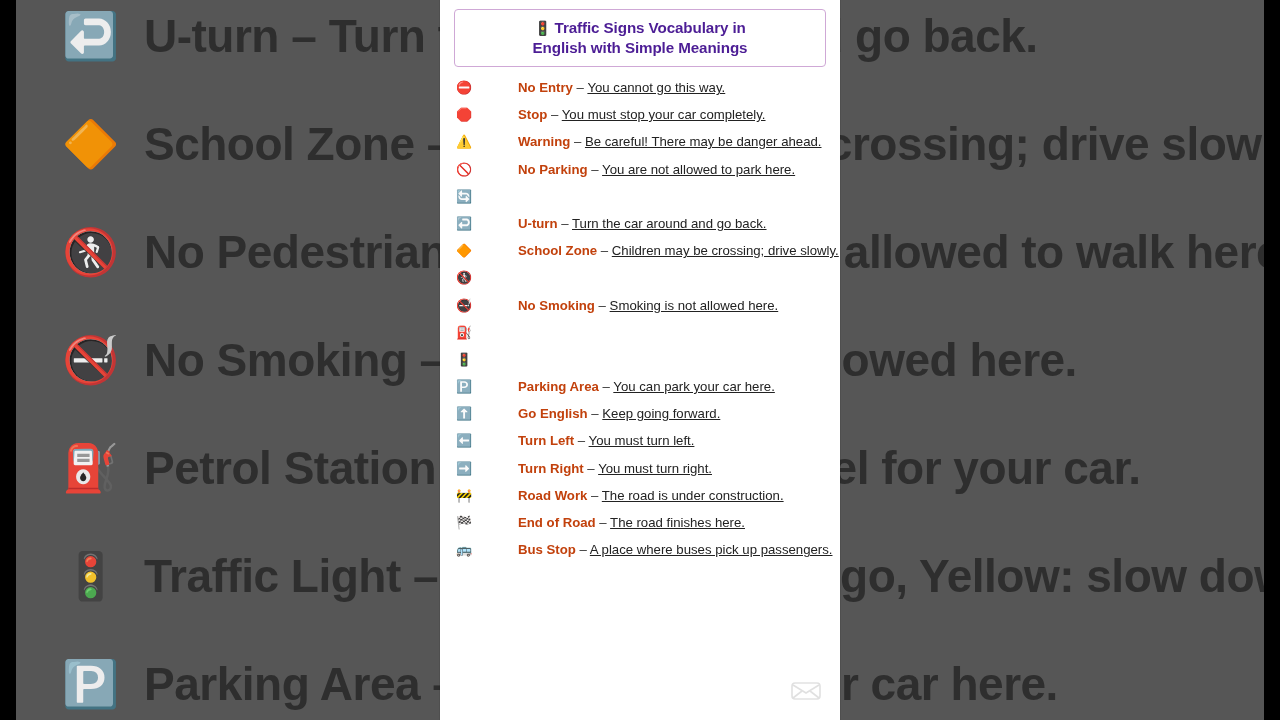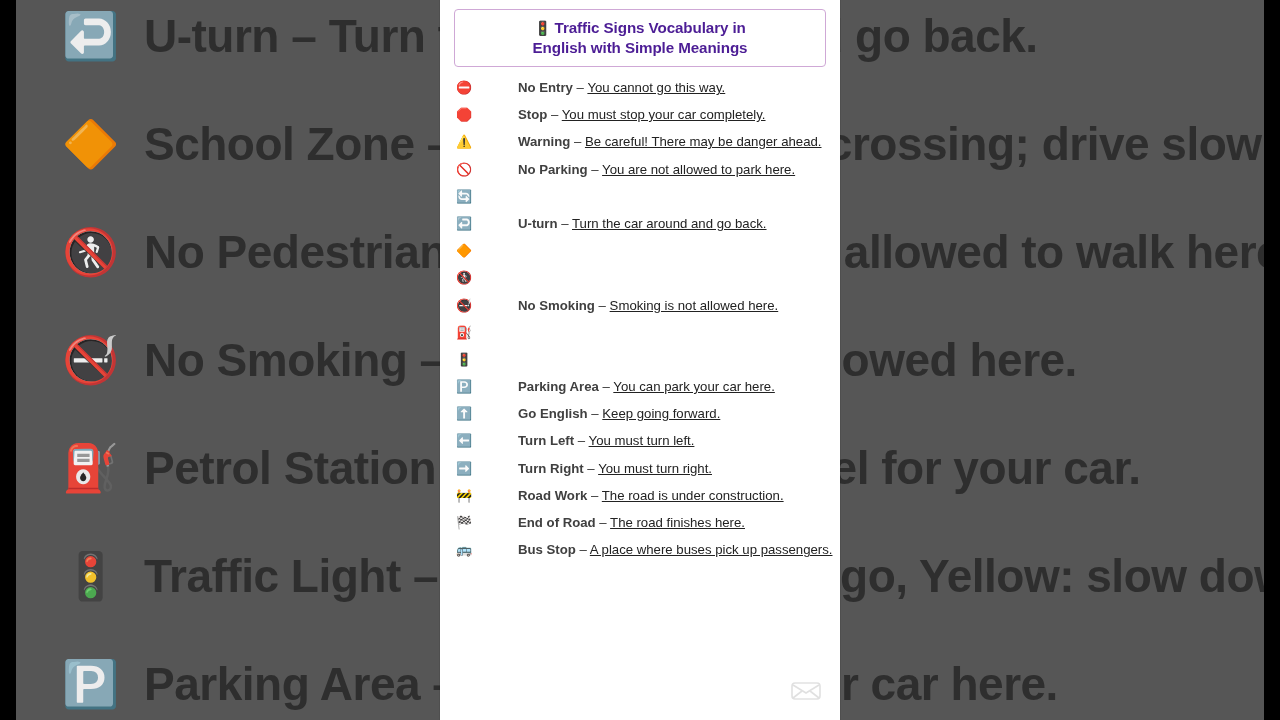--- a/index.html
+++ b/index.html
@@ -138,7 +138,7 @@
   }
   .sign-text .term {
     font-weight: 700;
-    color: #404040;
+    color: #c2410c;
     padding-left: 39px;
   }
   .sign-text .dash {

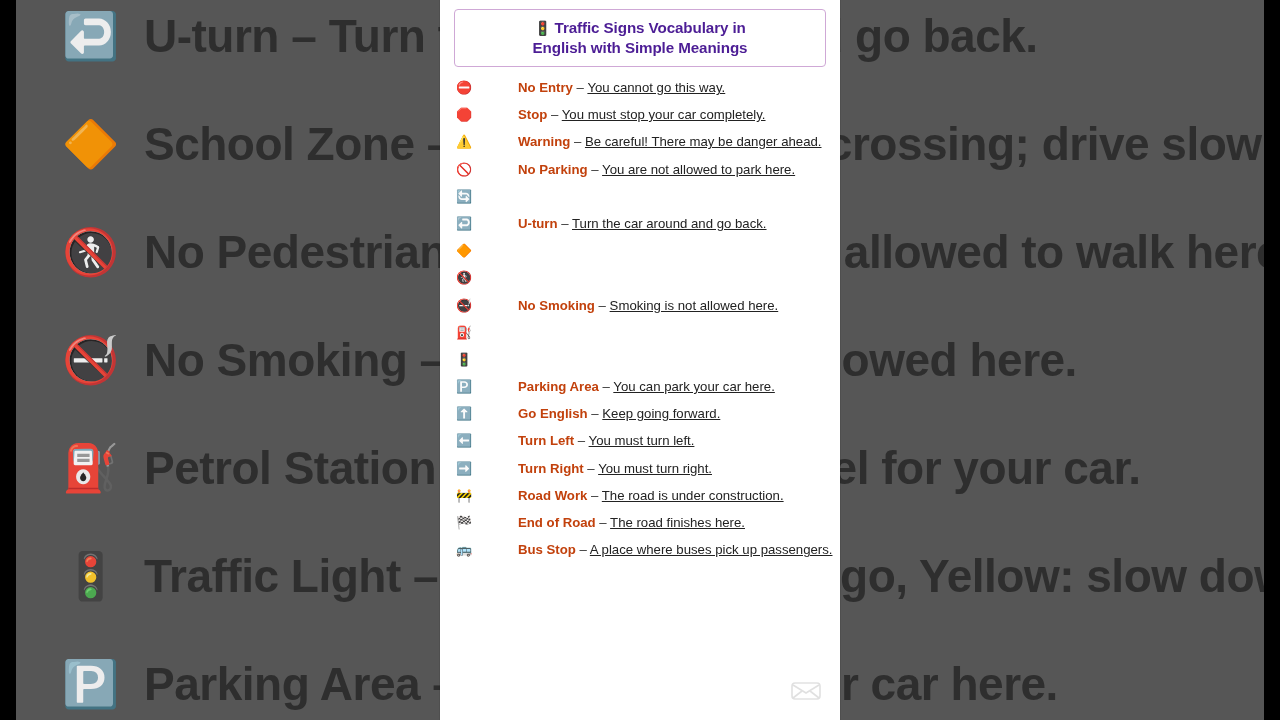--- a/index.html
+++ b/index.html
@@ -236,6 +236,7 @@
         </div>
         <div class="sign-row">
           <span class="sign-ico">🔶</span>
+          <span class="sign-text"><span class="term">School Zone</span><span class="dash"> – </span><span class="meaning">Children may be crossing; drive slowly.</span></span>
         </div>
         <div class="sign-row">
           <span class="sign-ico">🚷</span>

